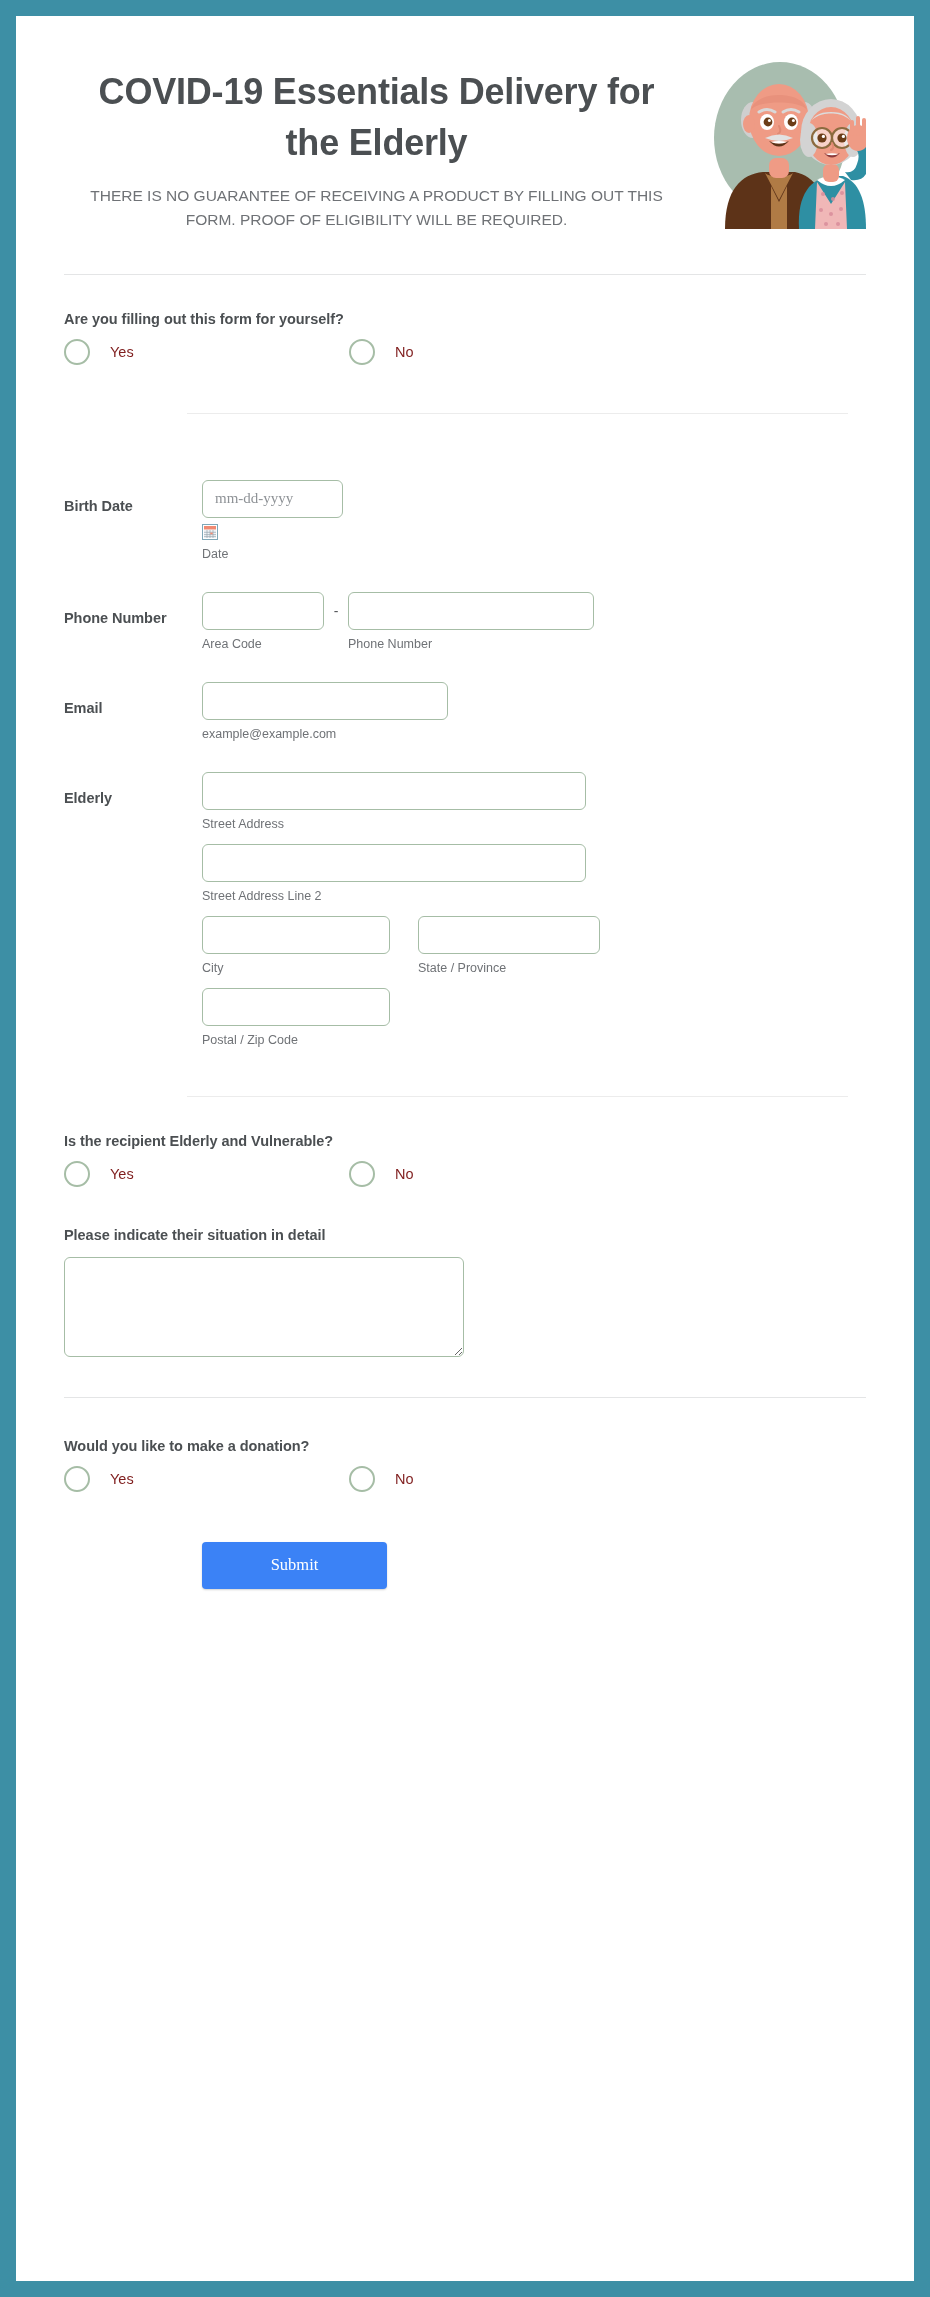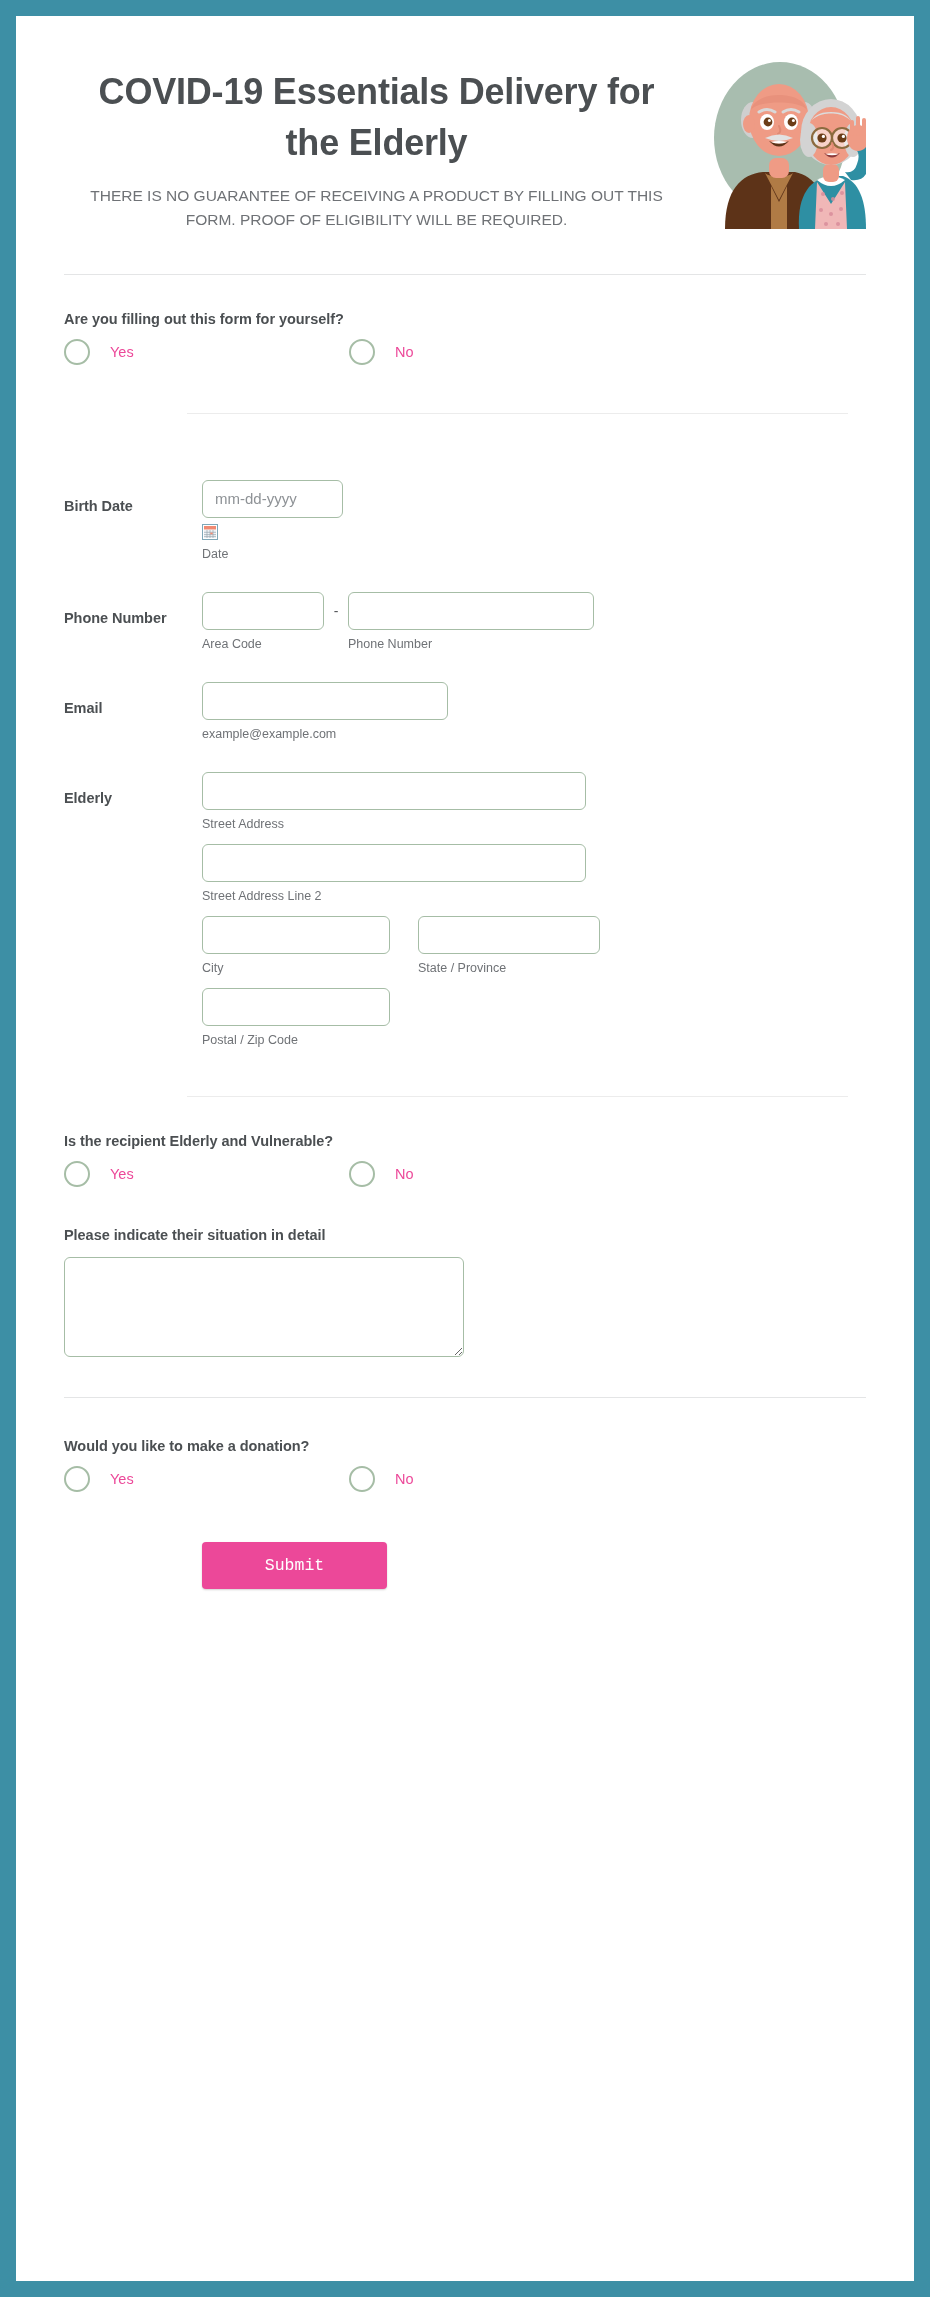--- a/index.html
+++ b/index.html
@@ -113,7 +113,7 @@
   }
   .radio-text {
     font-size: 14.5px;
-    color: #ec4899;
+    color: #7f1d1d;
     margin-left: 20px;
   }
 

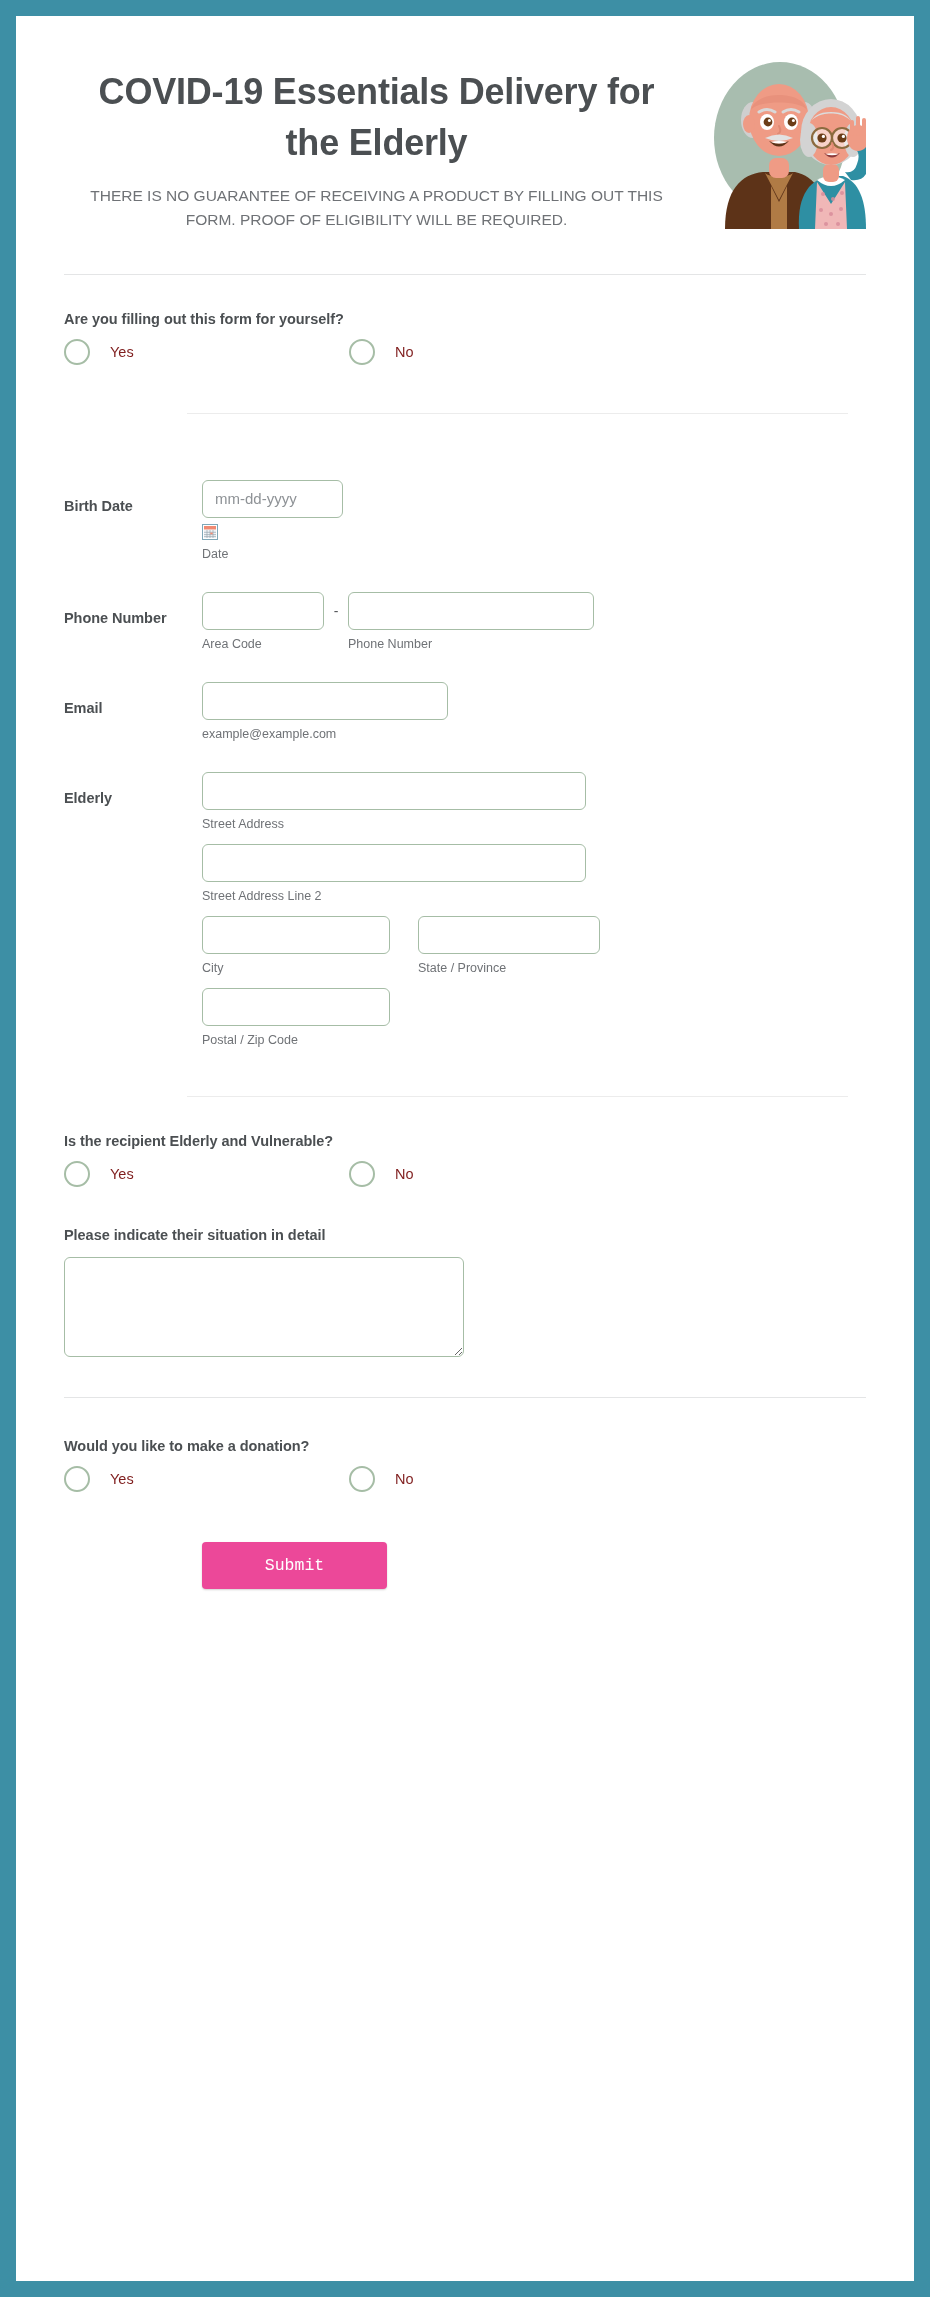--- a/index.html
+++ b/index.html
@@ -143,7 +143,7 @@
     background: #ffffff;
     height: 38px;
     width: 100%;
-    font-family: Liberation Sans, sans-serif;
+    font-family: Liberation Serif, serif;
     font-size: 15px;
     color: #c2410c;
     padding: 0 12px;

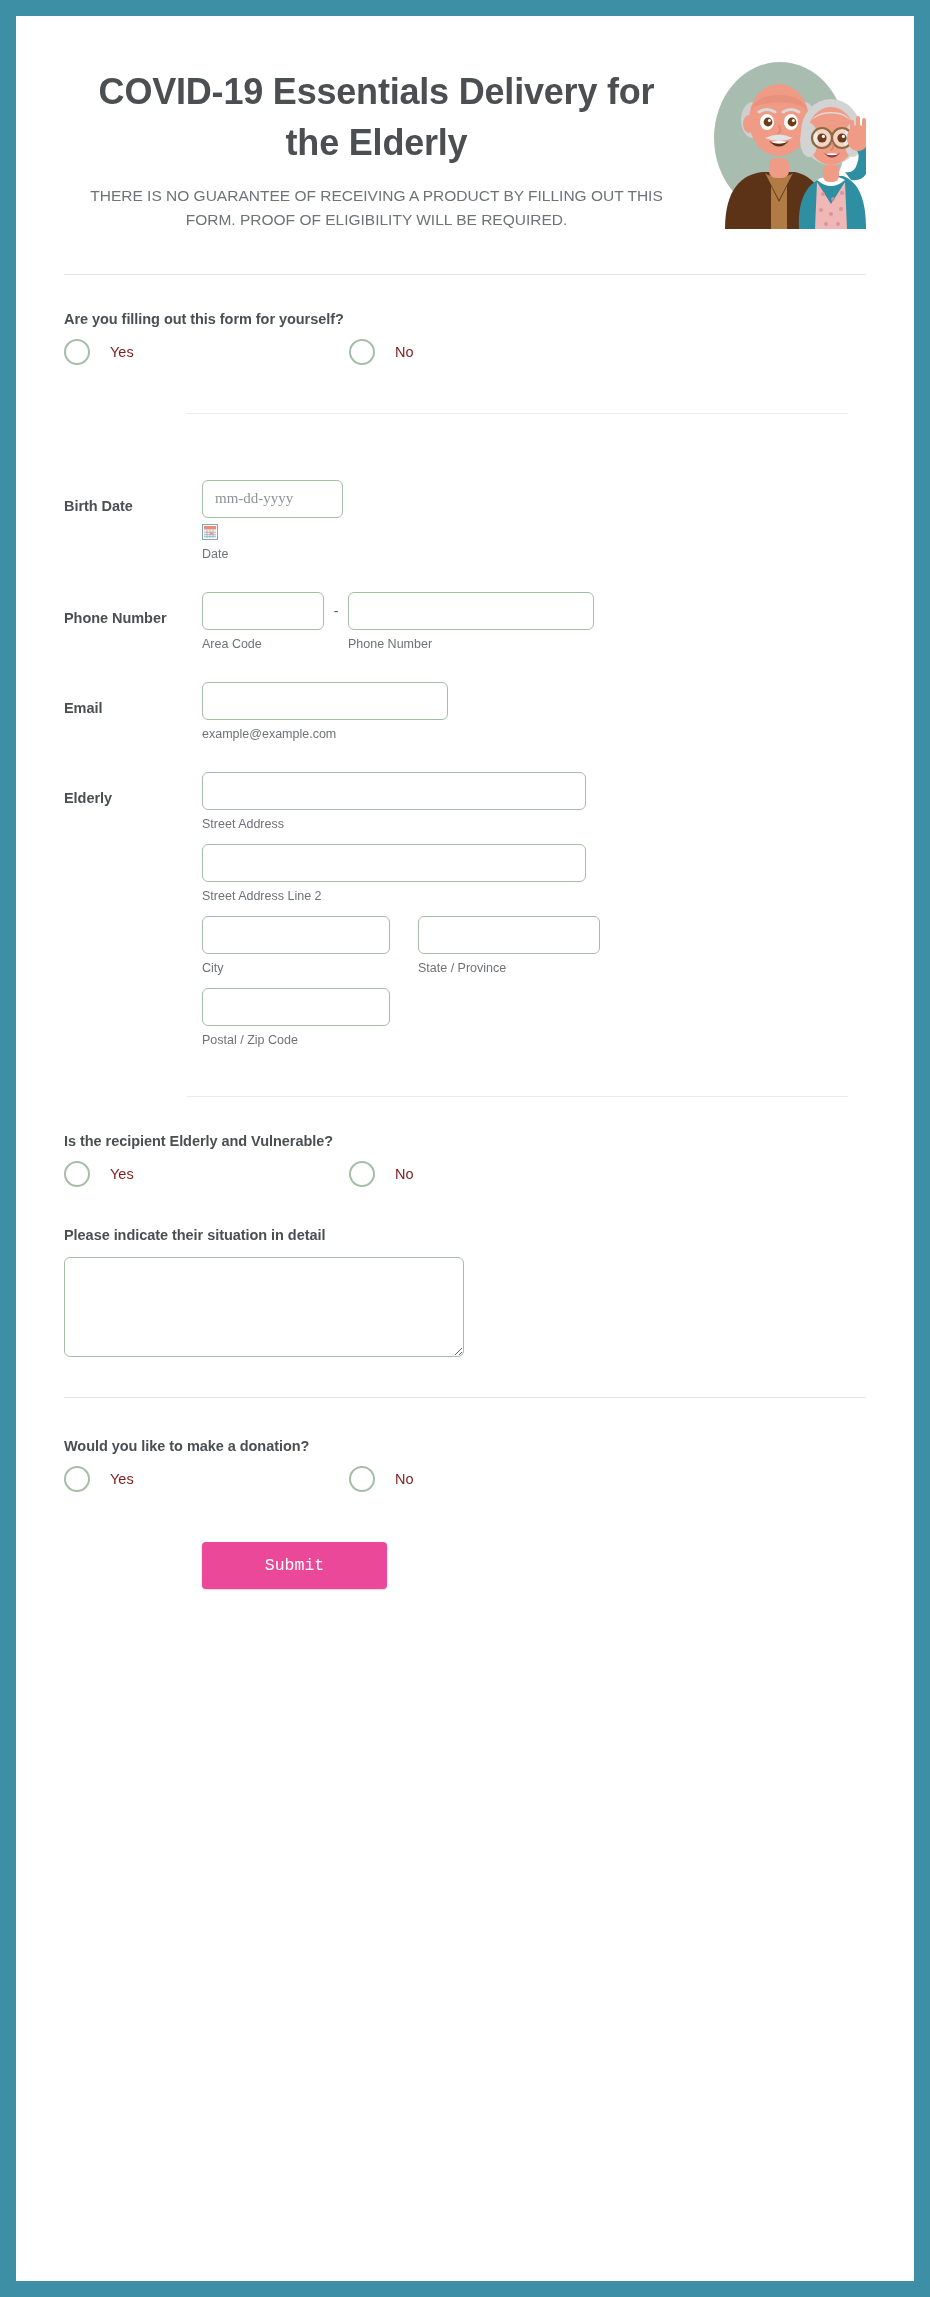--- a/index.html
+++ b/index.html
@@ -213,11 +213,11 @@
   .submit-button {
     width: 185px;
     height: 47px;
-    background: #ec4899;
+    background: #3b82f6;
     color: #ffffff;
     border: none;
     border-radius: 4px;
-    font-family: Liberation Mono, monospace;
+    font-family: Liberation Serif, serif;
     font-size: 16.5px;
     cursor: pointer;
     box-shadow: 0 1px 2px rgba(0,0,0,0.18);

